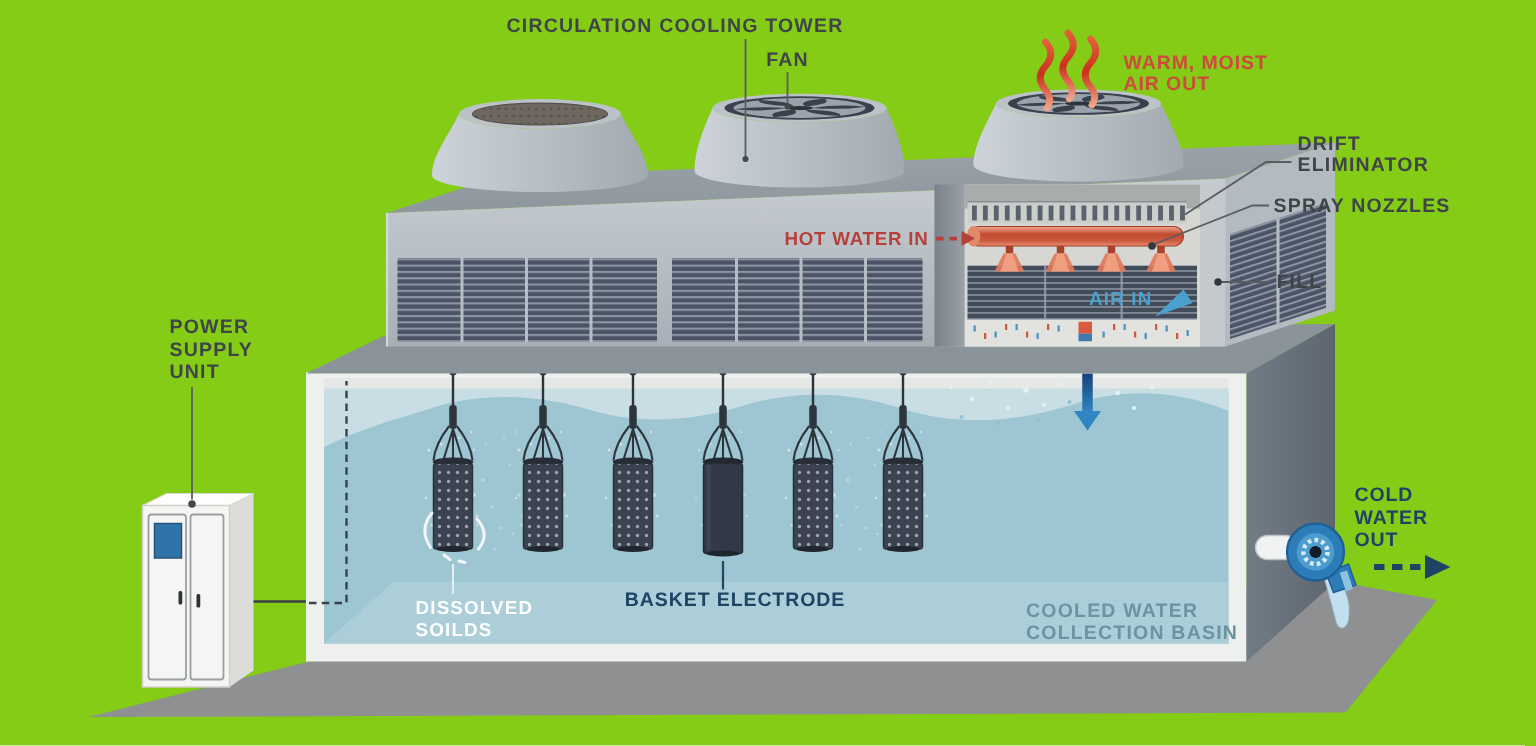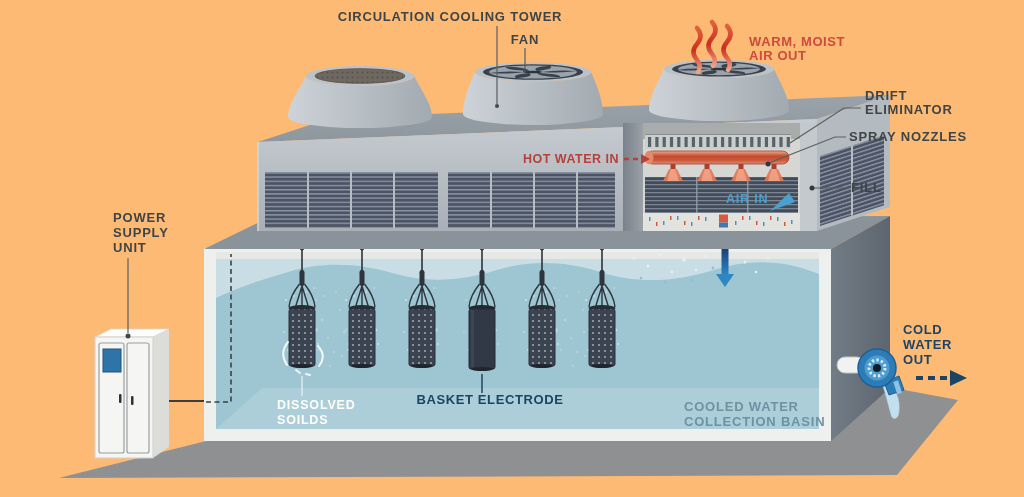--- a/index.html
+++ b/index.html
@@ -3,7 +3,7 @@
 <meta charset="utf-8">
 <style>
   html,body{margin:0;padding:0;background:#ffffff;}
-  .stage{width:1024px;height:497px;position:relative;overflow:hidden;background:#fdba74;}
+  .stage{width:1024px;height:497px;position:relative;overflow:hidden;background:#84cc16;}
   svg{display:block;}
   text{font-family:"Liberation Sans","DejaVu Sans",sans-serif;font-weight:700;}
   .lbl{fill:#3f4447;font-size:13px;letter-spacing:.8px;}

